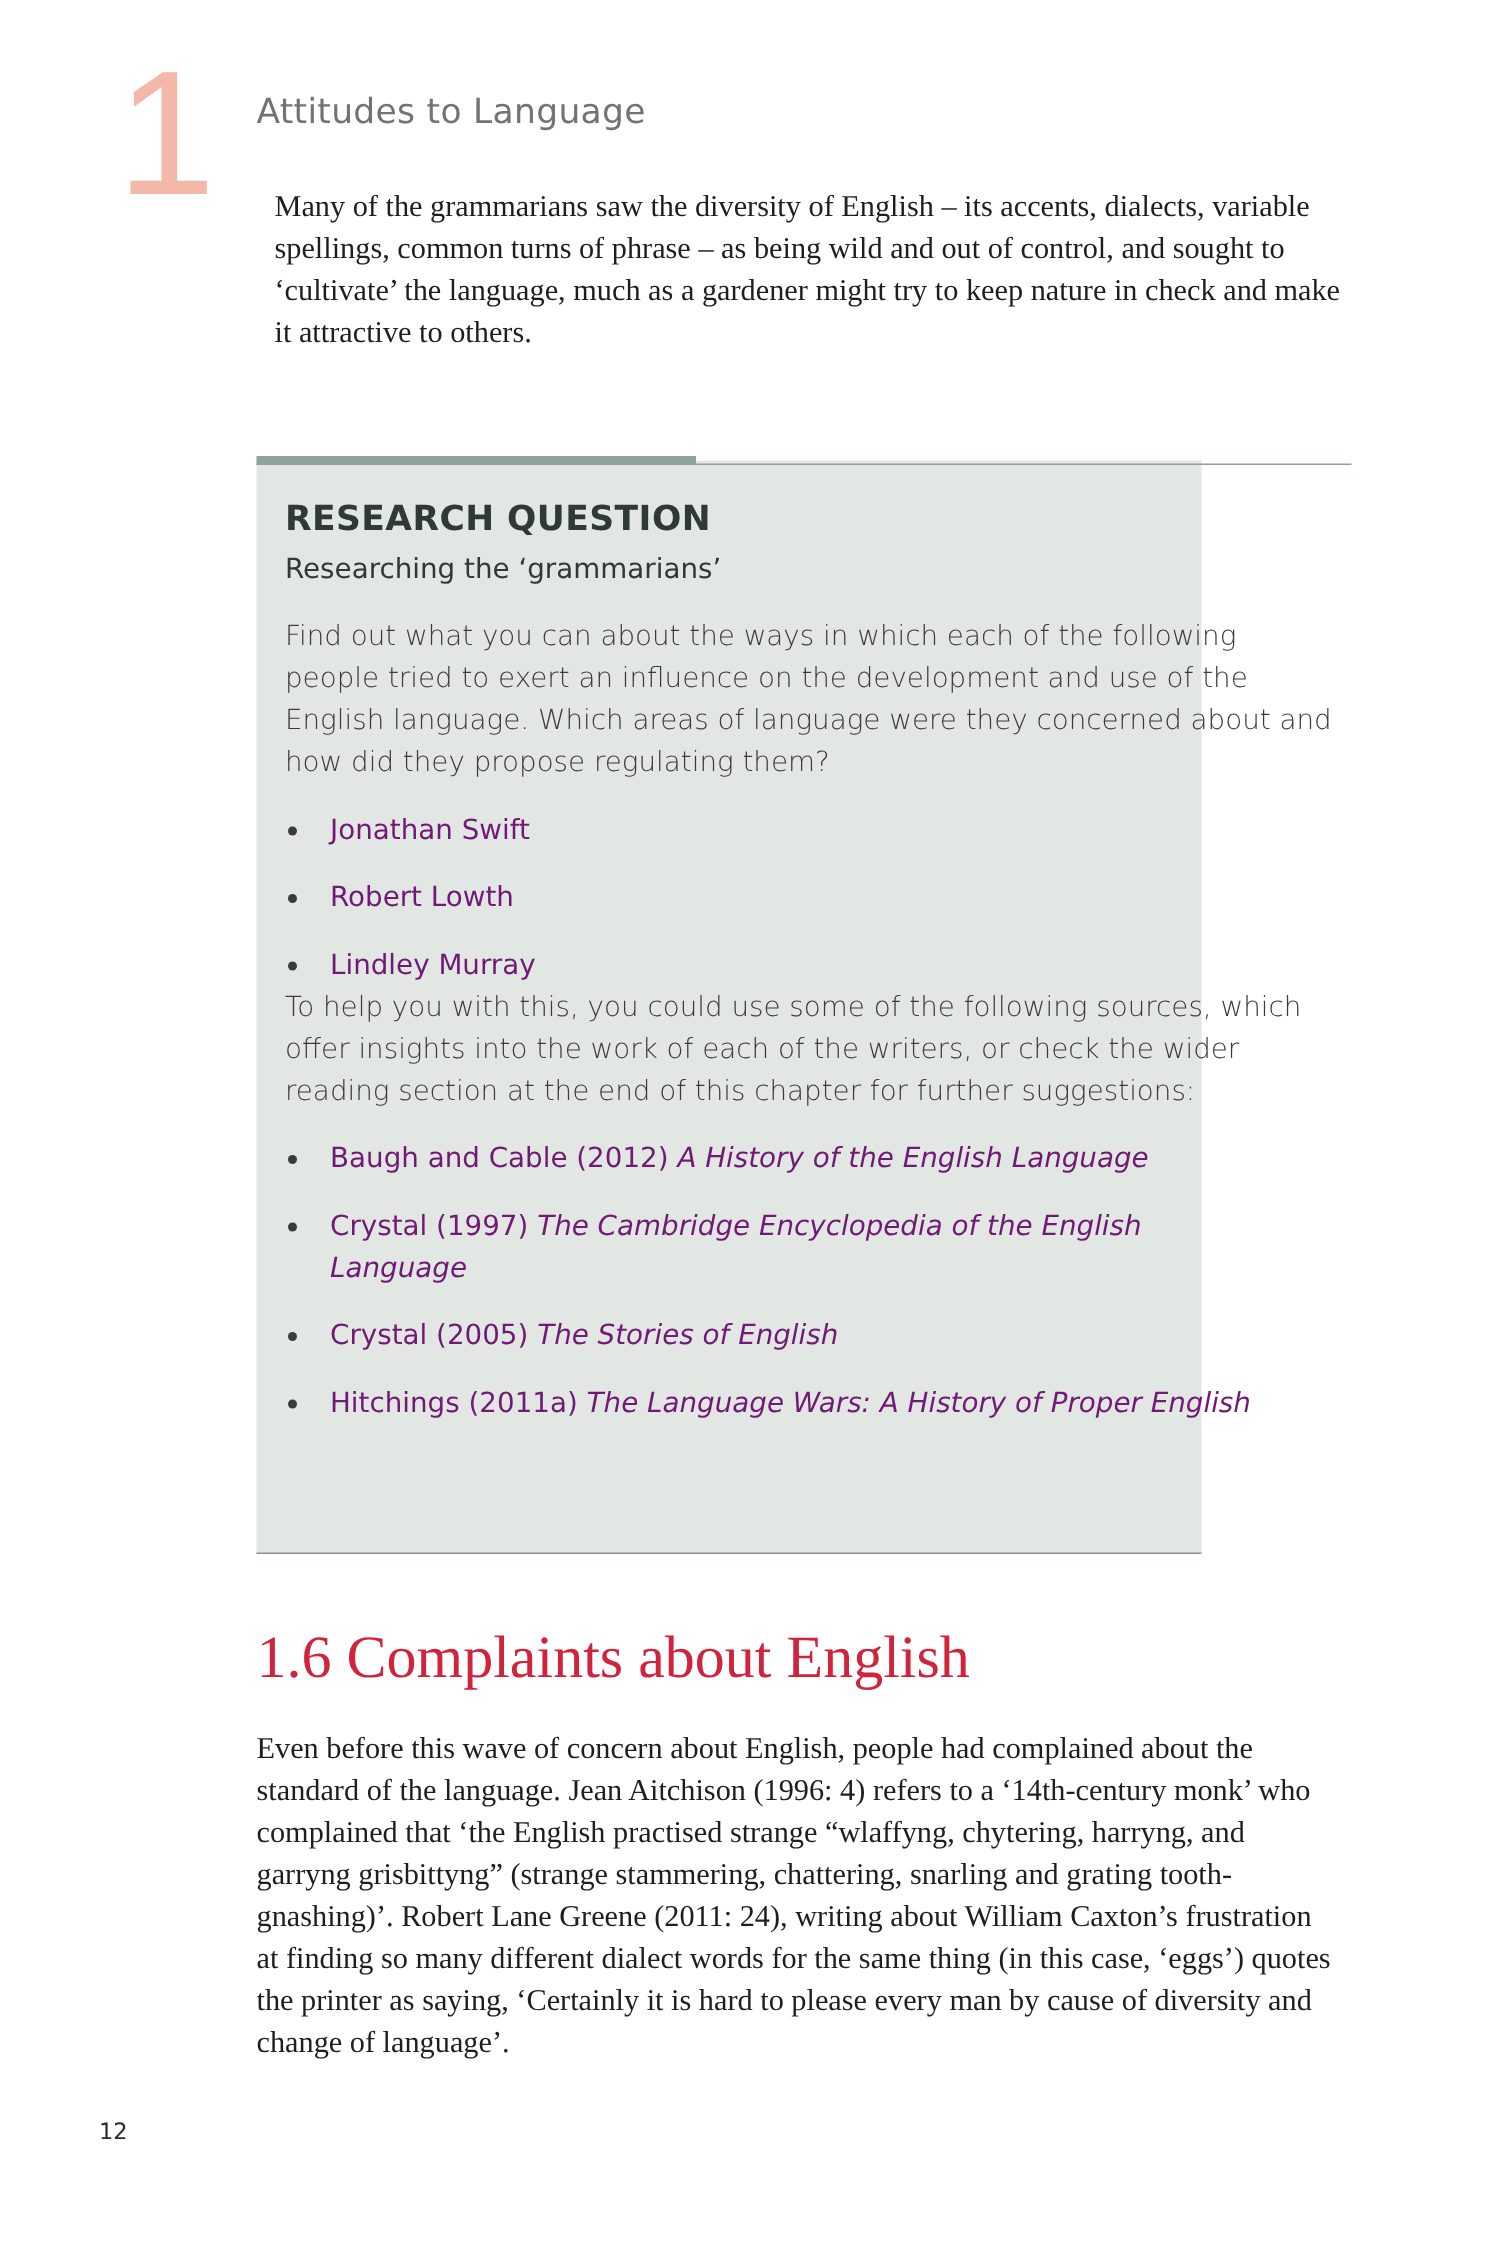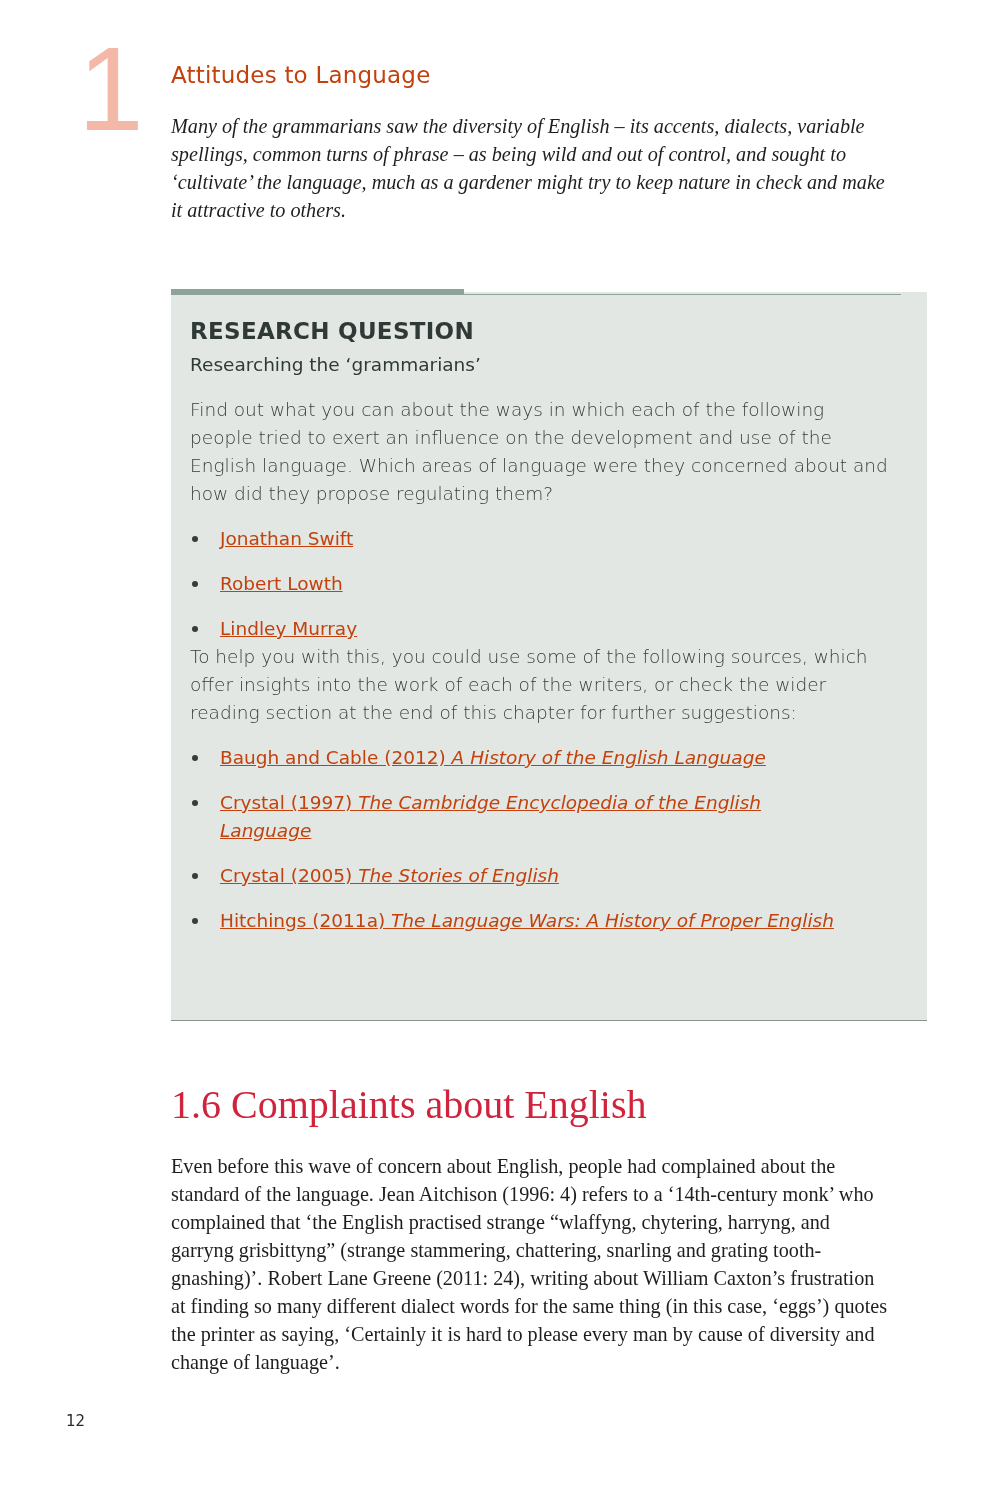--- a/index.html
+++ b/index.html
@@ -11,7 +11,7 @@
   }
   .running-head {
     position: absolute; left: 171px; top: 62px;
-    font-family: "DejaVu Sans", sans-serif; font-size: 23px; color: #c2410c;
+    font-family: "DejaVu Sans", sans-serif; font-size: 23px; color: #737373;
     letter-spacing: 0.2px;
   }
   .serif-para {

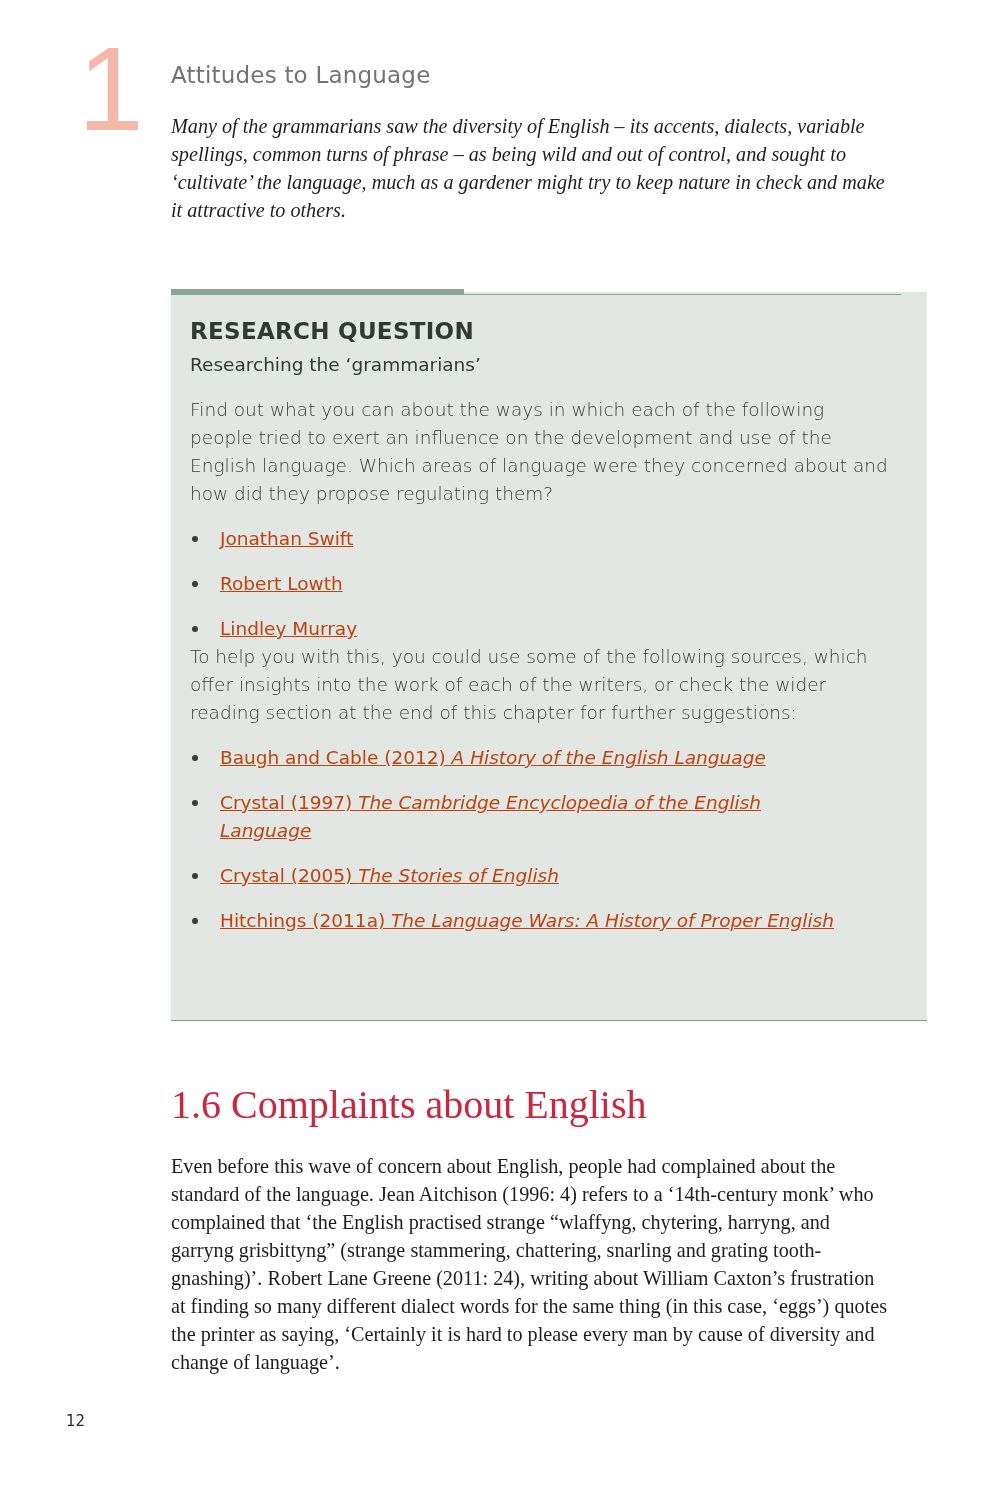--- a/index.html
+++ b/index.html
@@ -50,7 +50,7 @@
 <div class="chapter-num">1</div>
 <div class="running-head">Attitudes to Language</div>
 
-<p class="serif-para" style="top:112px; margin:0;font-style:italic;">Many of the grammarians saw the diversity of English – its accents, dialects, variable spellings, common turns of phrase – as being wild and out of control, and sought to ‘cultivate’ the language, much as a gardener might try to keep nature in check and make it attractive to others.</p>
+<p class="serif-para" style="top:112px; margin:12px;">Many of the grammarians saw the diversity of English – its accents, dialects, variable spellings, common turns of phrase – as being wild and out of control, and sought to ‘cultivate’ the language, much as a gardener might try to keep nature in check and make it attractive to others.</p>
 
 <div class="box">
   <div class="box-topline"></div>

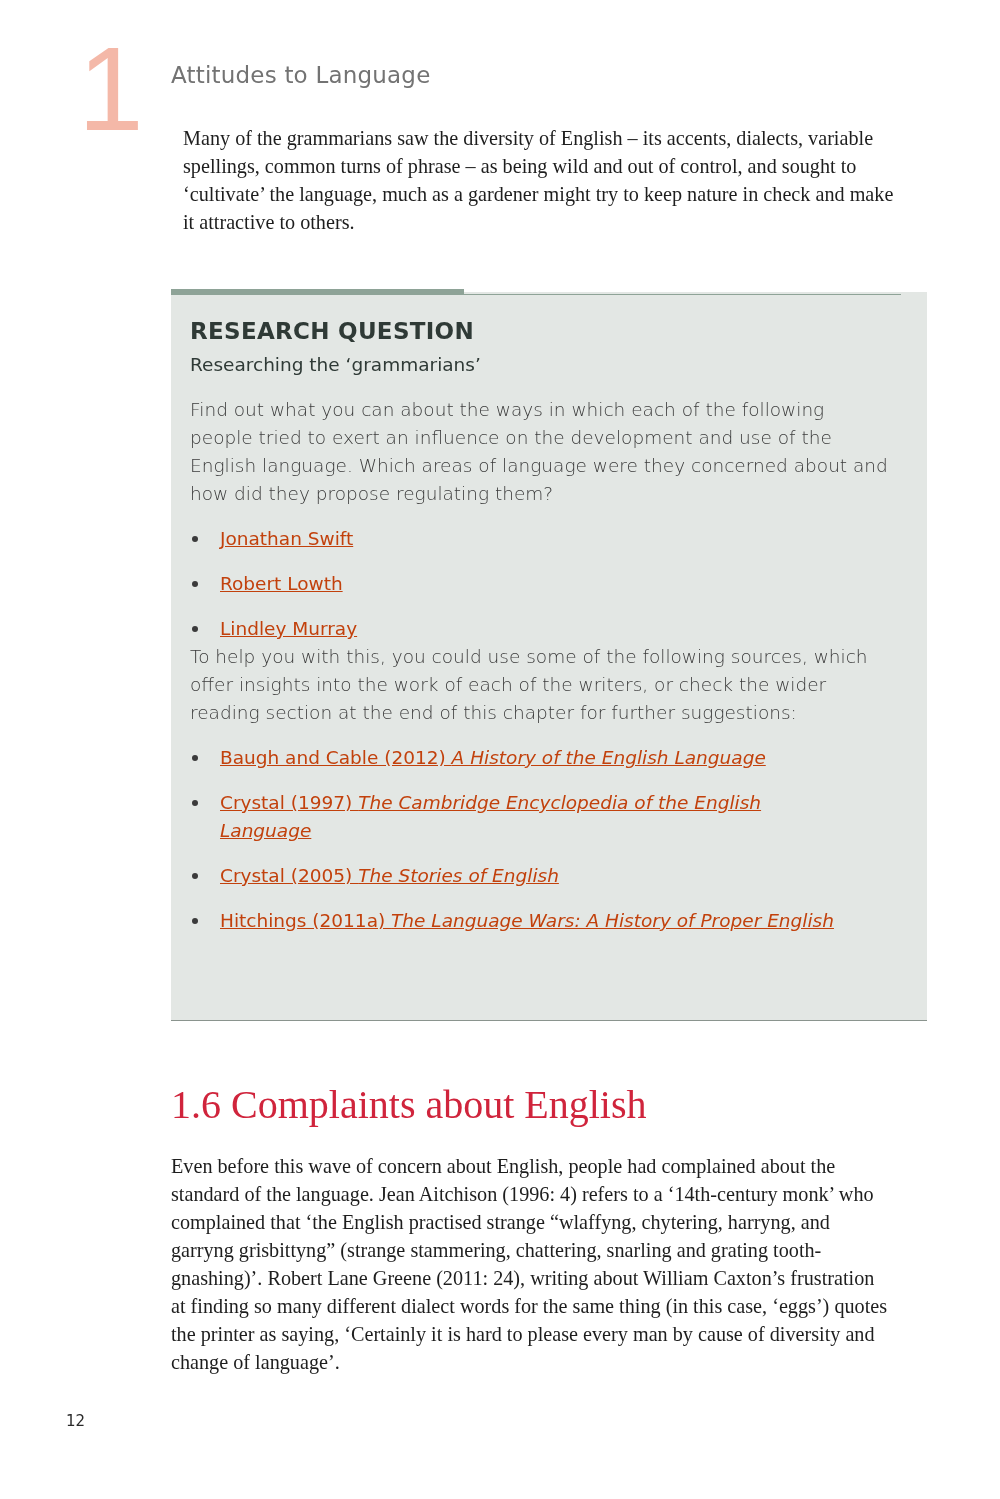--- a/index.html
+++ b/index.html
@@ -20,7 +20,7 @@
     color: #1e1e1e;
   }
   .box {
-    position: absolute; left: 171px; top: 292px; width: 756px; height: 728px;
+    position: absolute; left: 171px; top: 307px; width: 630px; height: 728px;
     background: #e3e7e4; border-bottom: 1px solid #8a948e;
   }
   .box-topline { position: absolute; left: 0; top: 0; width: 730px; height: 1px; background: #8ea397; top: 2px; }

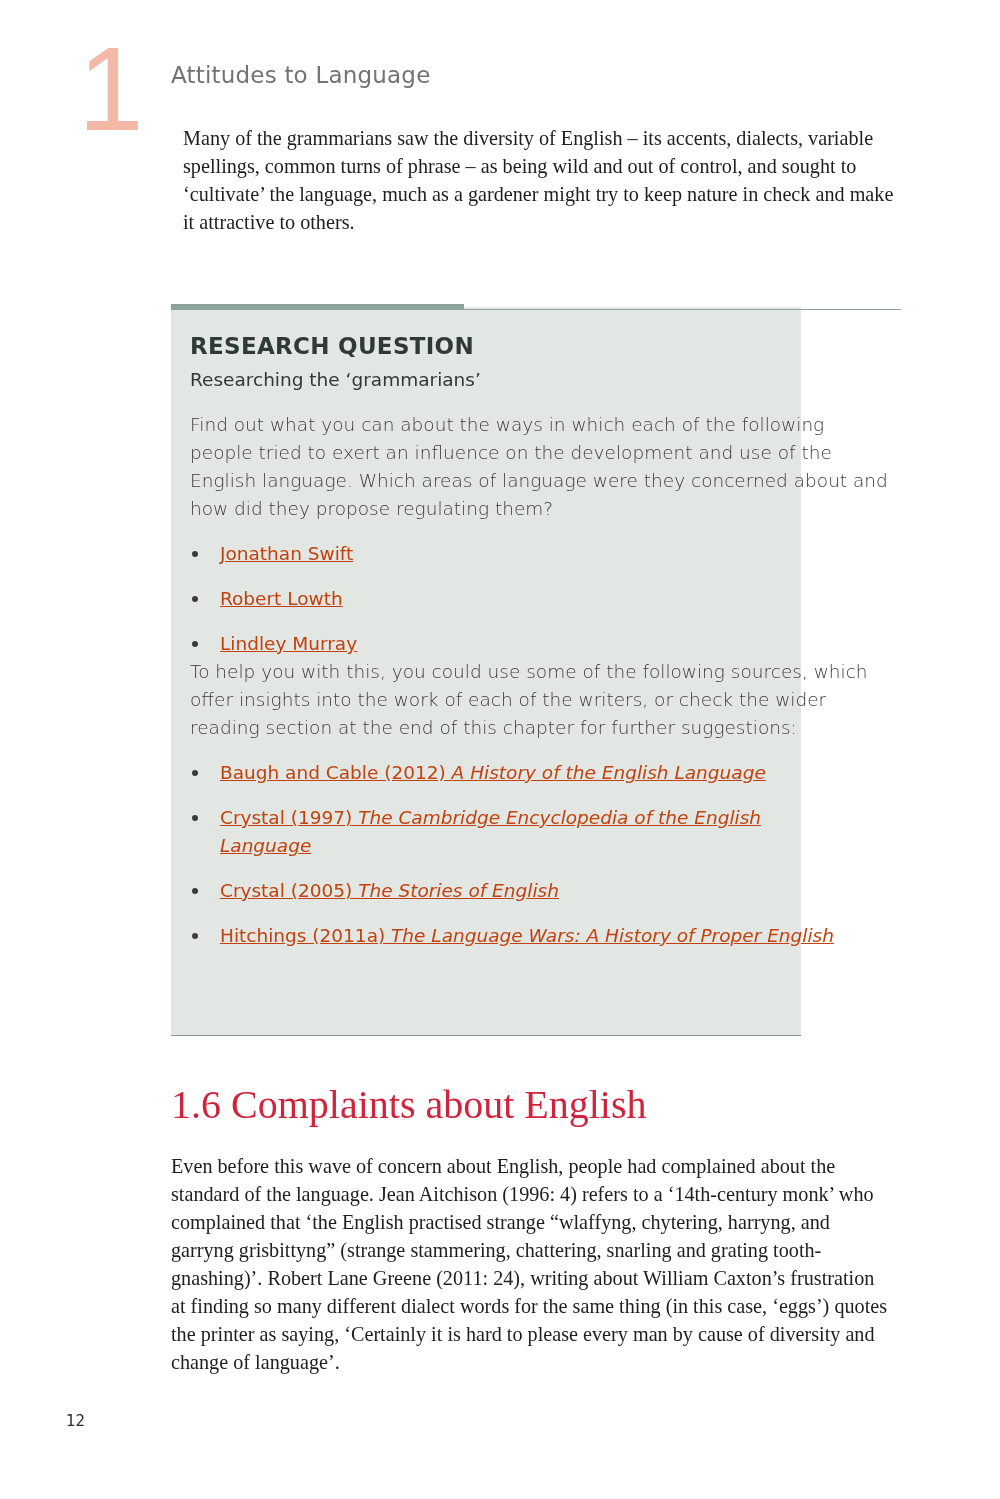--- a/index.html
+++ b/index.html
@@ -31,7 +31,7 @@
   .box-subtitle { font-size: 18.5px; color: #2f3a36; margin: 6px 0 0 0; line-height: 26px; }
   .box-para { font-size: 18.5px; line-height: 28px; margin: 18px 0 0 0; color: #3b3b3b; font-weight: 300; }
   ul.bullets { list-style: none; margin: 8px 0 0 0; padding: 0; }
-  ul.bullets li { position: relative; padding-left: 30px; font-size: 18.5px; line-height: 28px; color: #c2410c; margin-top: 17px; text-decoration: underline; }
+  ul.bullets li { position: relative; padding-left: 30px; font-size: 18.5px; line-height: 28px; color: #701a75; margin-top: 17px; }
   ul.bullets li::before { content: ""; position: absolute; left: 2px; top: 11px; width: 6px; height: 6px; border-radius: 50%; background: #3b3b3b; }
   ul.bullets li .it { font-style: italic; }
   .section-heading {

